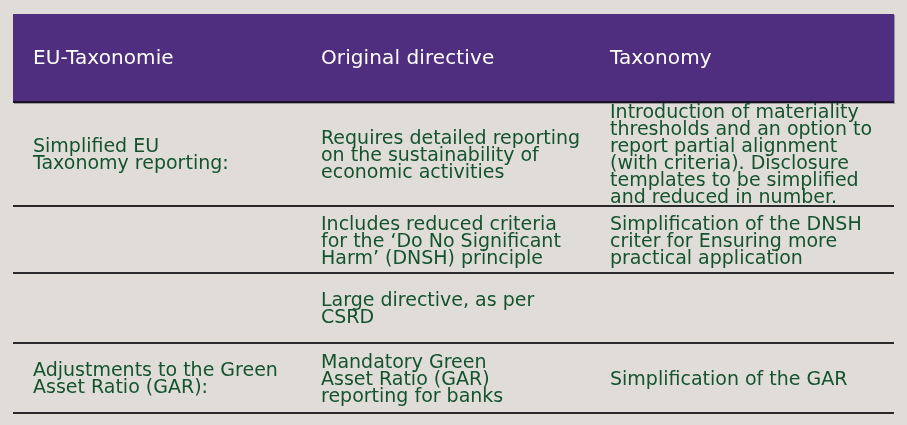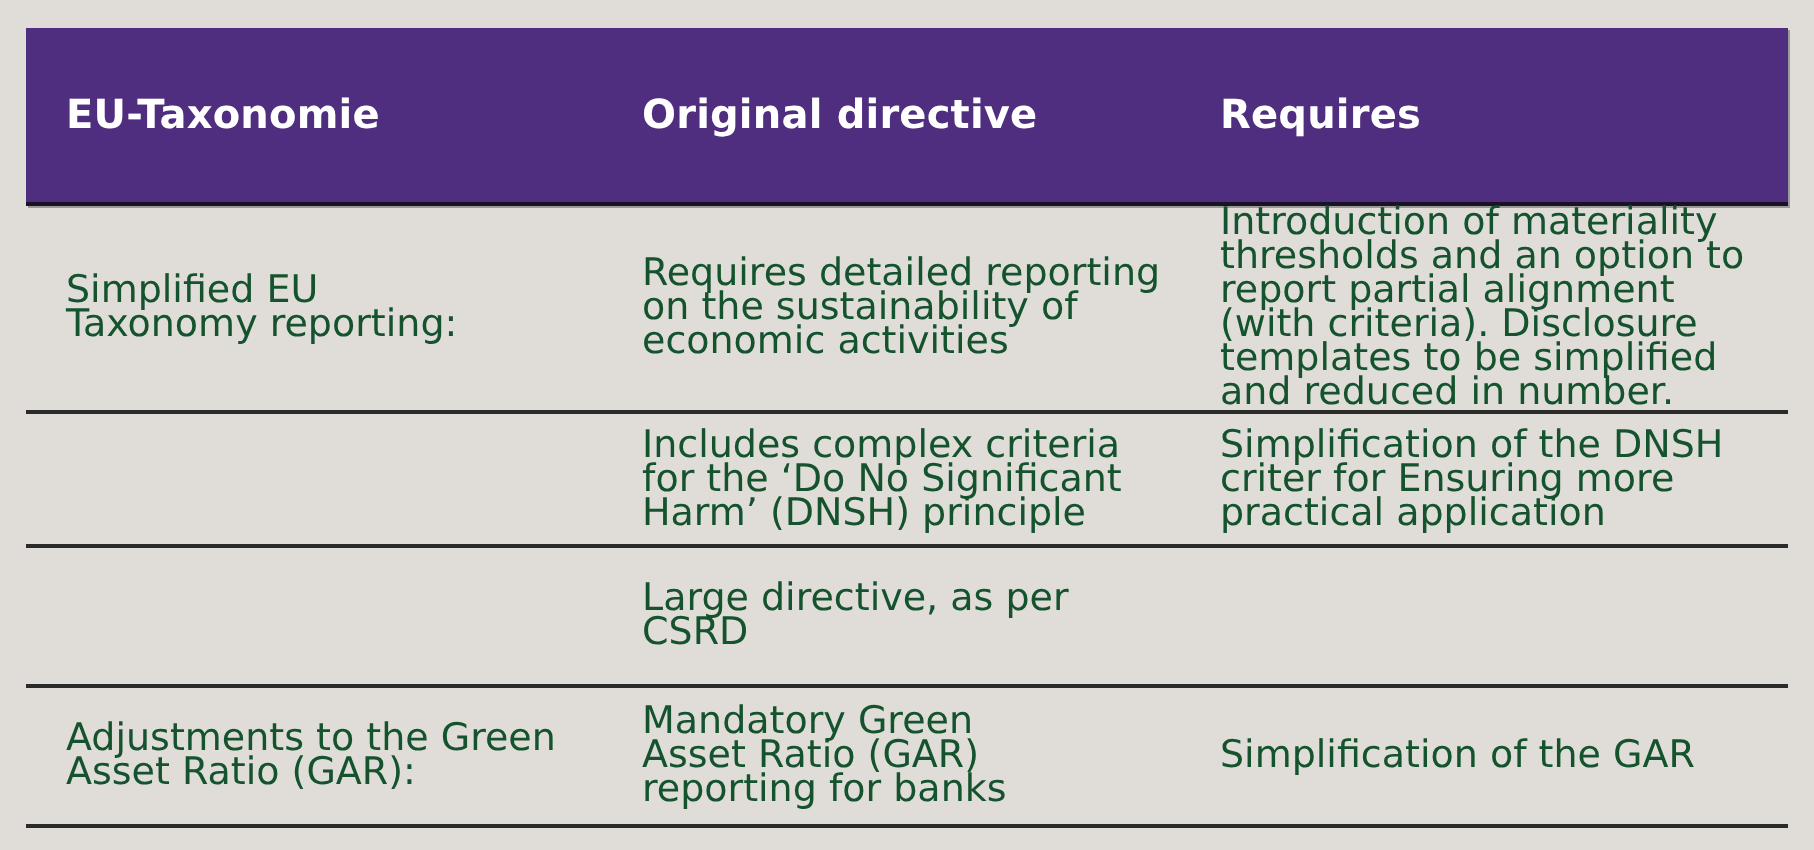--- a/index.html
+++ b/index.html
@@ -26,7 +26,7 @@
       position: absolute;
       top: 31px;
       color: #ffffff;
-      font-weight: bold;
+      font-weight: normal;
       font-size: 20px;
       letter-spacing: 0.1px;
     }

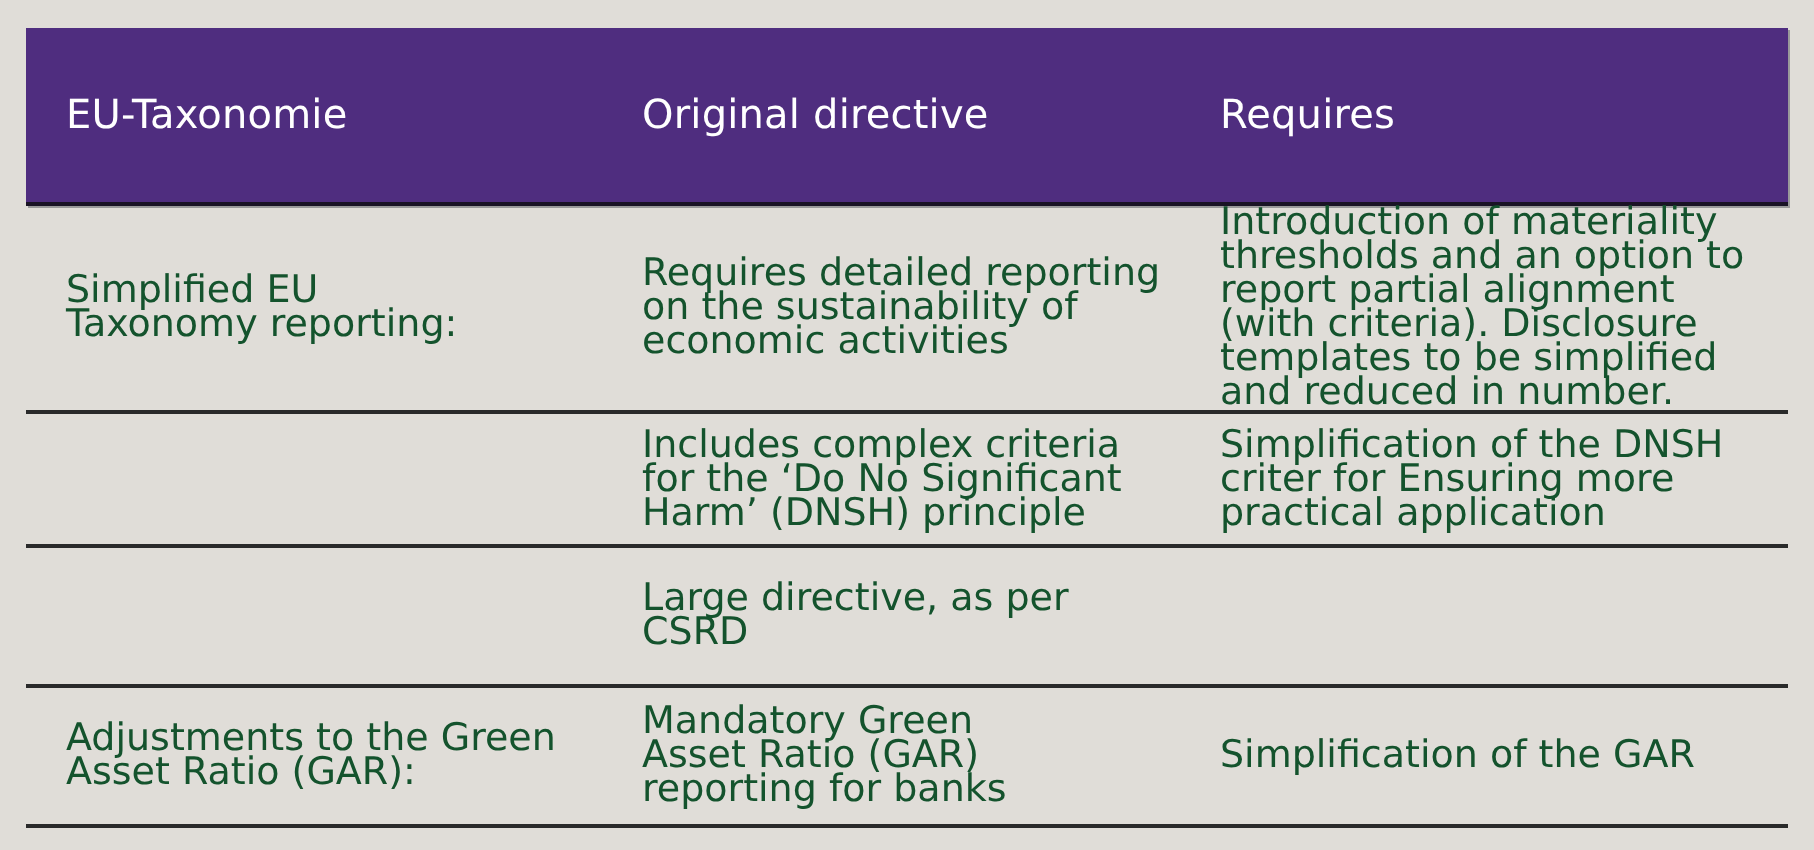--- a/index.html
+++ b/index.html
@@ -53,7 +53,7 @@
   <div class="header">
     <span class="hcell" style="left:20px">EU-Taxonomie</span>
     <span class="hcell" style="left:308px">Original directive</span>
-    <span class="hcell" style="left:597px">Requires</span>
+    <span class="hcell" style="left:597px">Taxonomy</span>
   </div>
 
   <div class="row" style="height:102px">

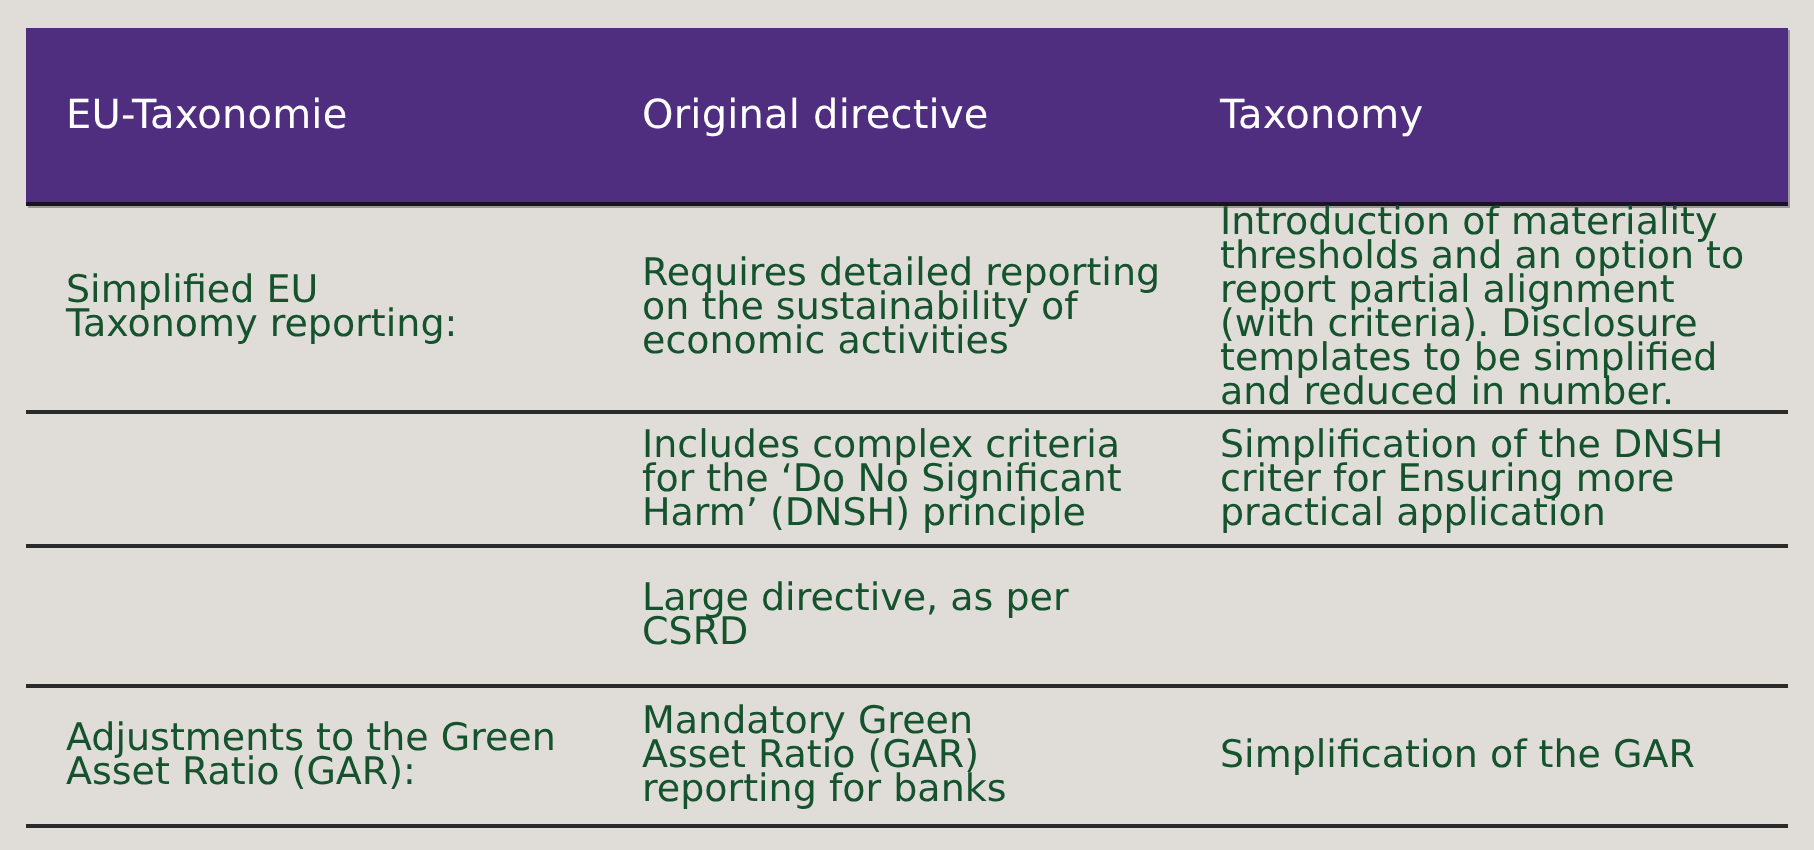--- a/index.html
+++ b/index.html
@@ -64,7 +64,7 @@
   </div>
 
   <div class="row" style="height:65px">
-    <div class="cell c2">Includes complex criteria for the ‘Do No Significant Harm’ (DNSH) principle</div>
+    <div class="cell c2">Includes reduced criteria for the ‘Do No Significant Harm’ (DNSH) principle</div>
     <div class="cell c3">Simplification of the DNSH criter for Ensuring more practical application</div>
   </div>
 

